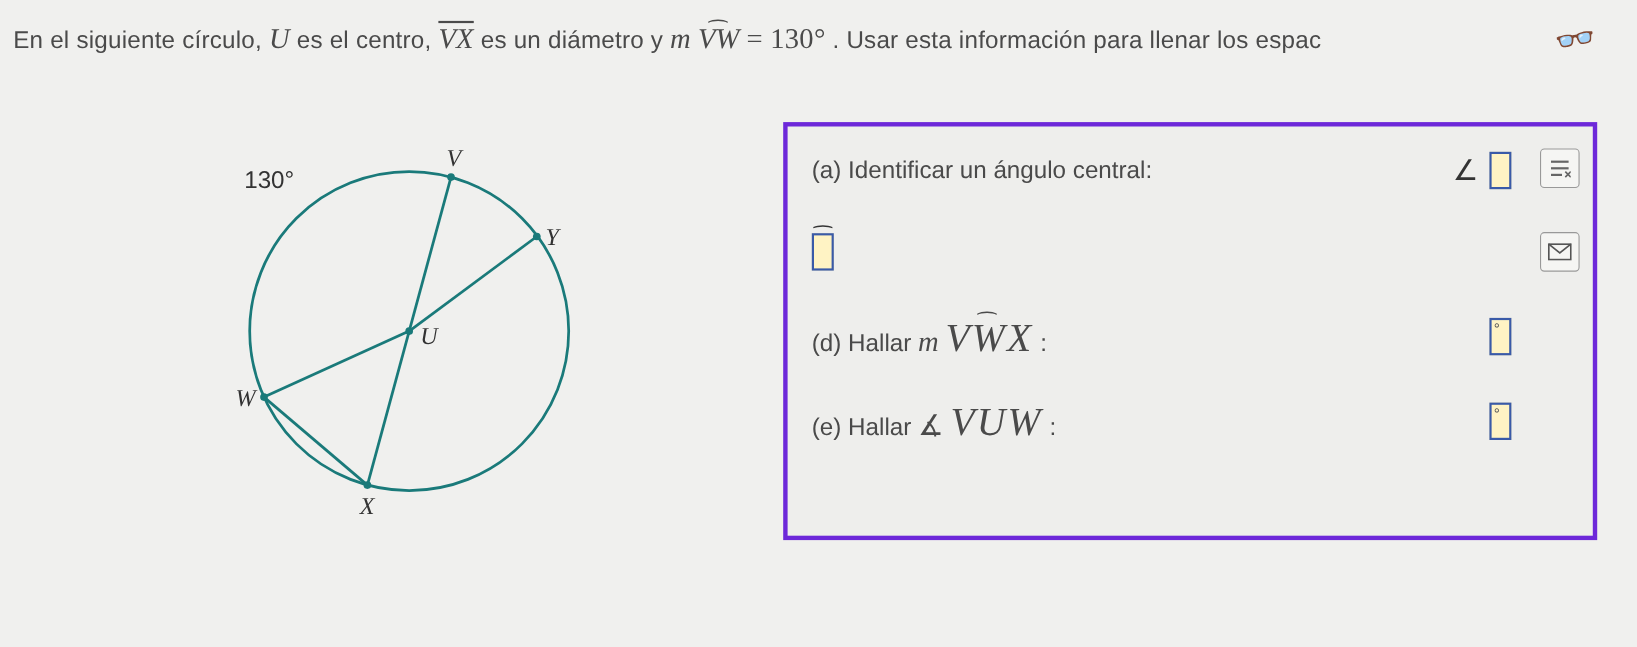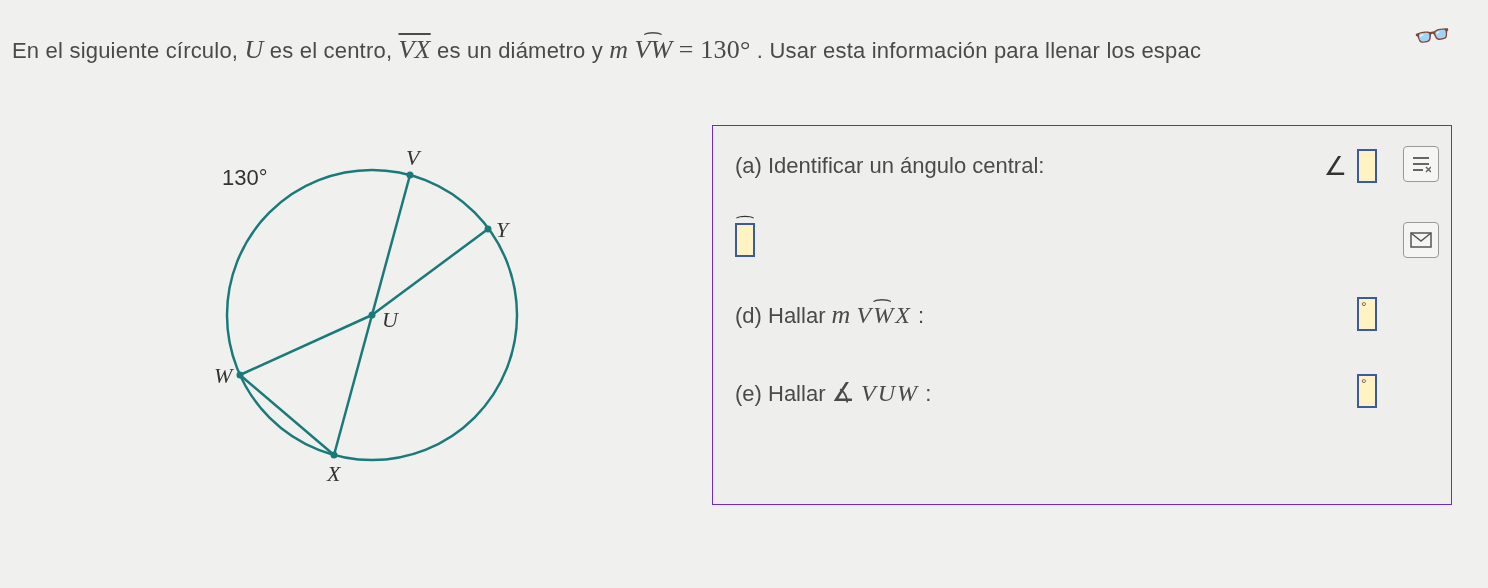--- a/index.html
+++ b/index.html
@@ -14,7 +14,7 @@
     color: #3a3a3a;
   }
   .container {
-    padding: 32px 10px 0 12px;
+    padding: 18px 10px 0 12px;
   }
   .problem-text {
     font-size: 22px;

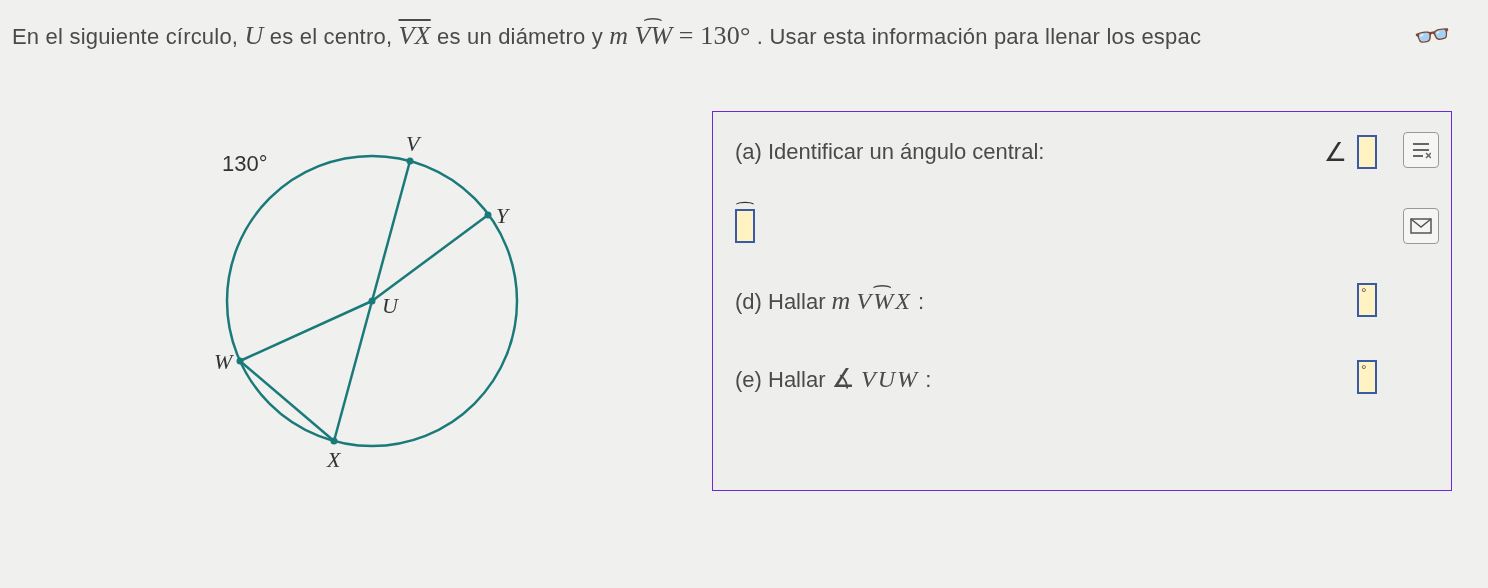--- a/index.html
+++ b/index.html
@@ -56,7 +56,7 @@
     align-items: center;
   }
   .answers-box {
-    border: 1px solid #6d28d9;
+    border: 4px solid #6d28d9;
     background: #eeeeec;
     width: 740px;
     padding: 20px 18px 10px 22px;

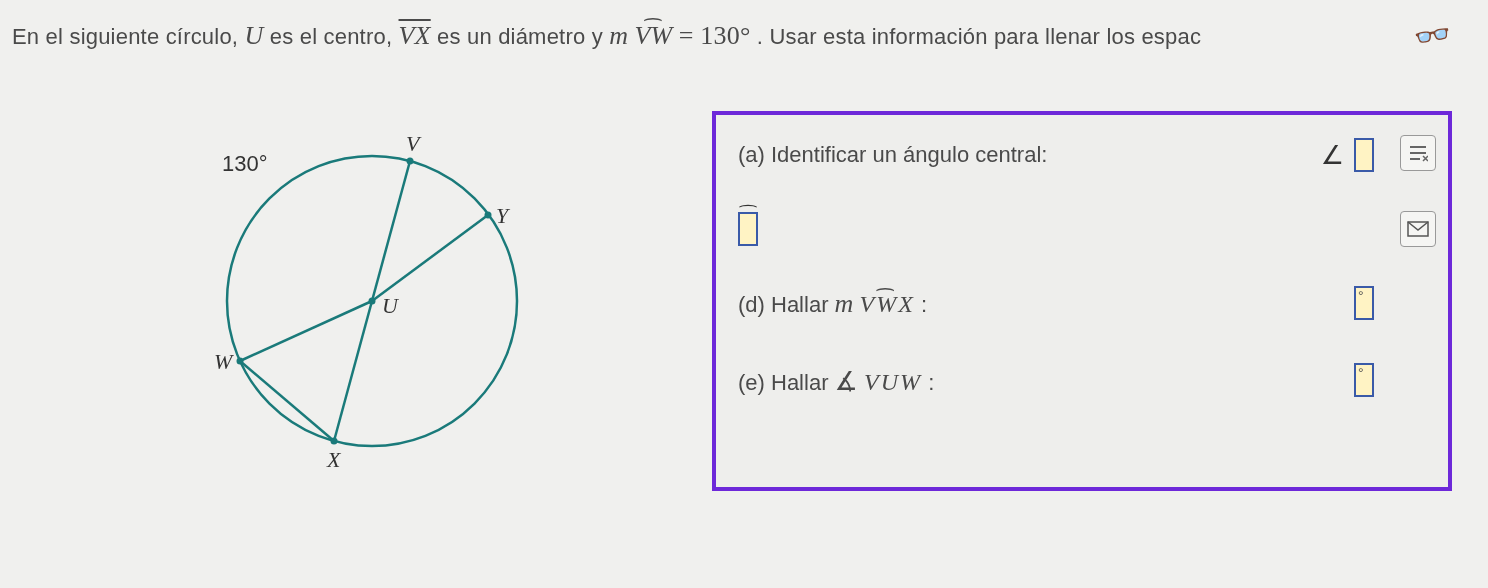--- a/index.html
+++ b/index.html
@@ -126,7 +126,7 @@
   .math-seg {
     font-family: "Times New Roman", serif;
     font-style: italic;
-    font-size: 24px;
+    font-size: 36px;
     letter-spacing: 2px;
   }
   .glasses {

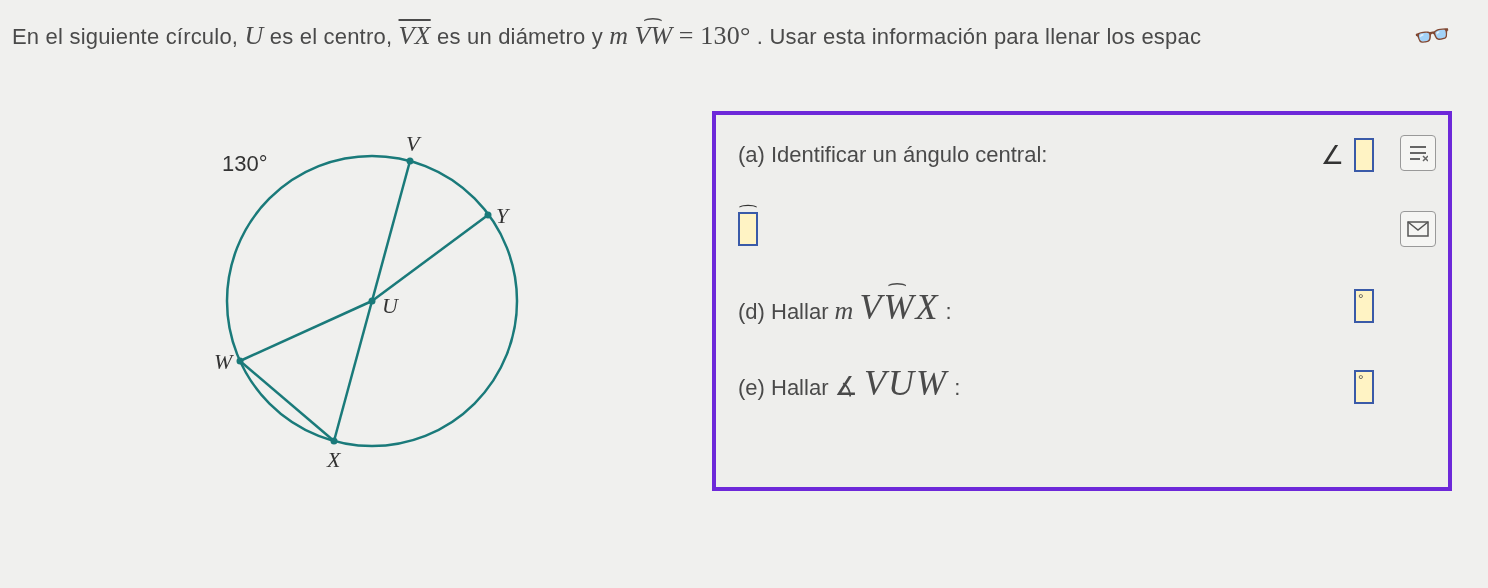--- a/index.html
+++ b/index.html
@@ -70,7 +70,7 @@
     margin-bottom: 34px;
     min-height: 40px;
   }
-  .row:last-child { margin-bottom: 0; align-items: flex-end; }
+  .row:last-child { margin-bottom: 0; }
   .prompt {
     font-size: 22px;
     color: #4a4a4a;

